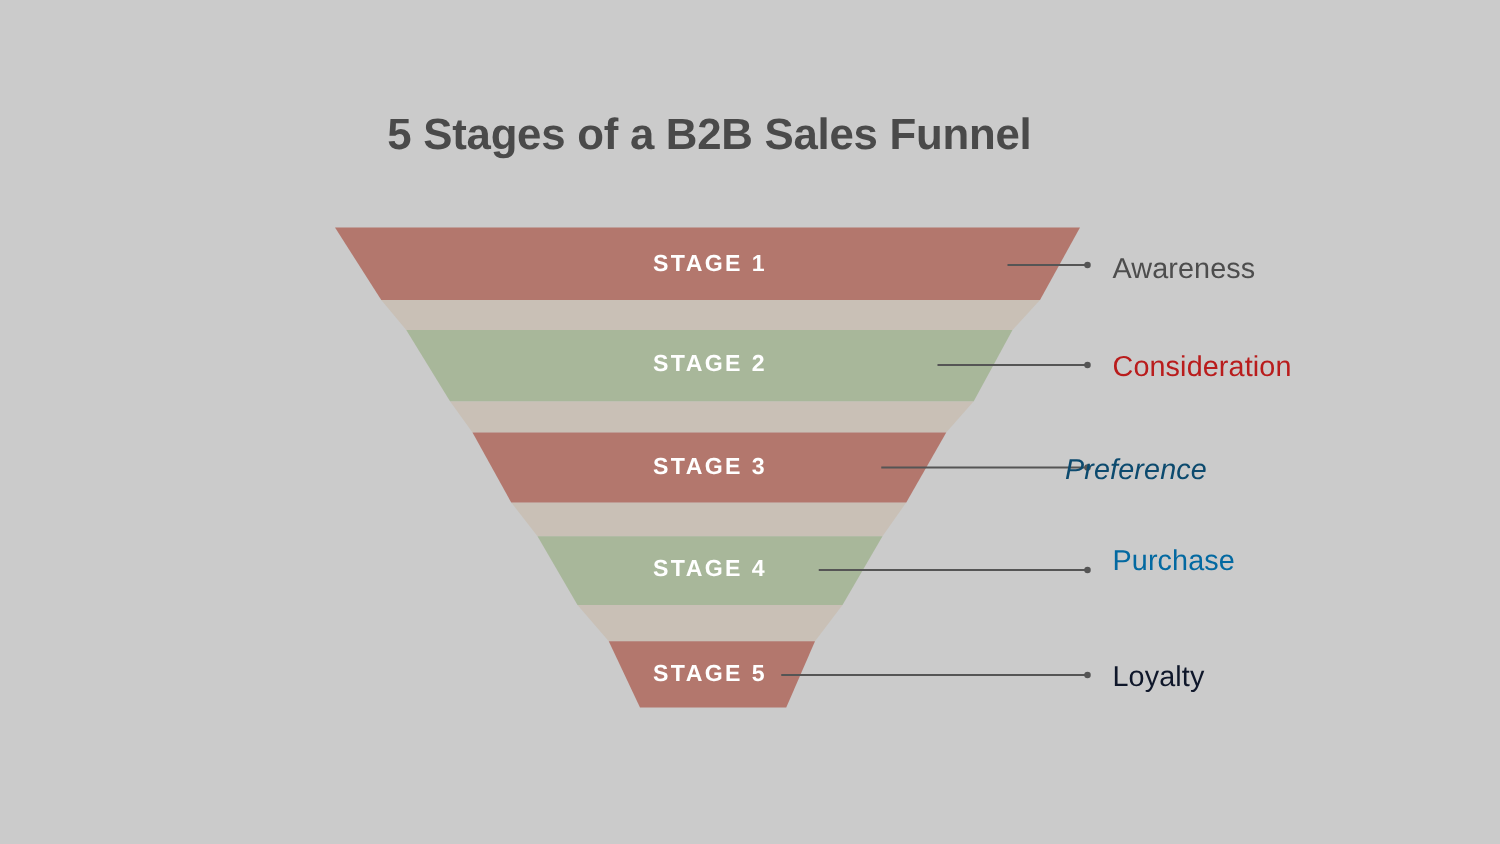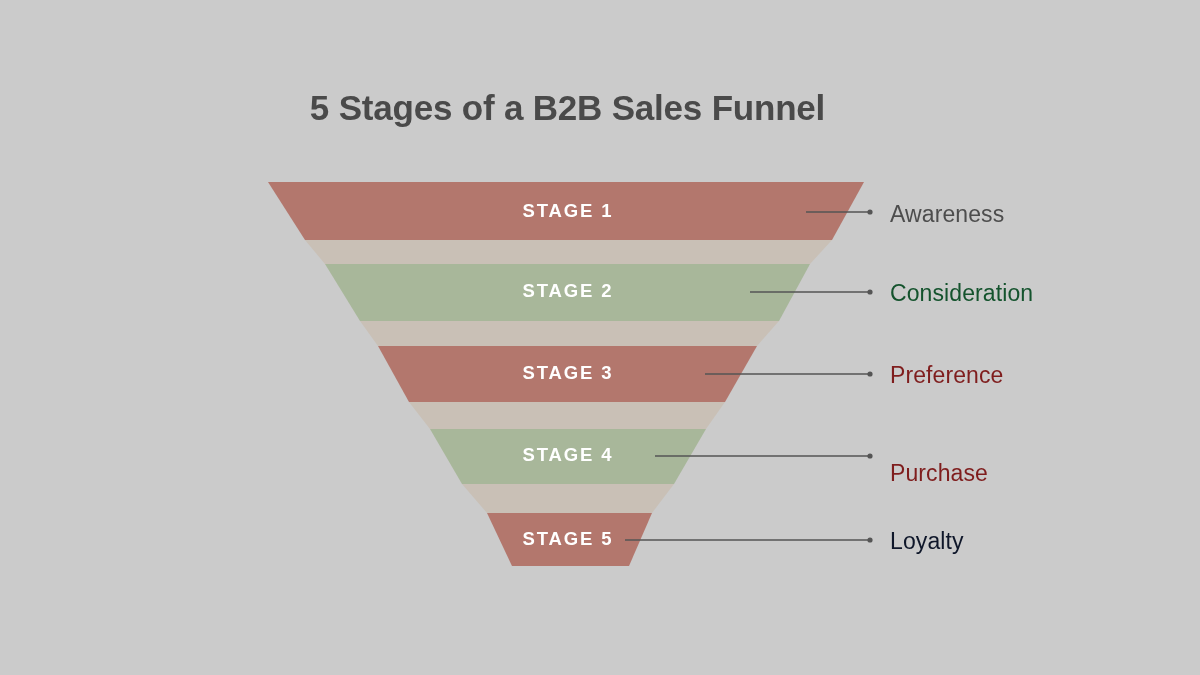--- a/index.html
+++ b/index.html
@@ -96,7 +96,7 @@
 
   <div id="side-label-group">
       <div class="side-label" style="left: 890px; top: 201px; color: rgb(77, 77, 77);">Awareness</div>
-      <div class="side-label" style="left: 890px; top: 280px; color: #14532d;">Consideration</div>
+      <div class="side-label" style="left: 890px; top: 280px; color: #b91c1c;">Consideration</div>
       <div class="side-label" style="left: 890px; top: 362px; color: #7f1d1d;">Preference</div>
       <div class="side-label" style="left: 890px; top: 460px; color: #7f1d1d;">Purchase</div>
       <div class="side-label" style="left: 890px; top: 528px; color: #0f172a;">Loyalty</div>

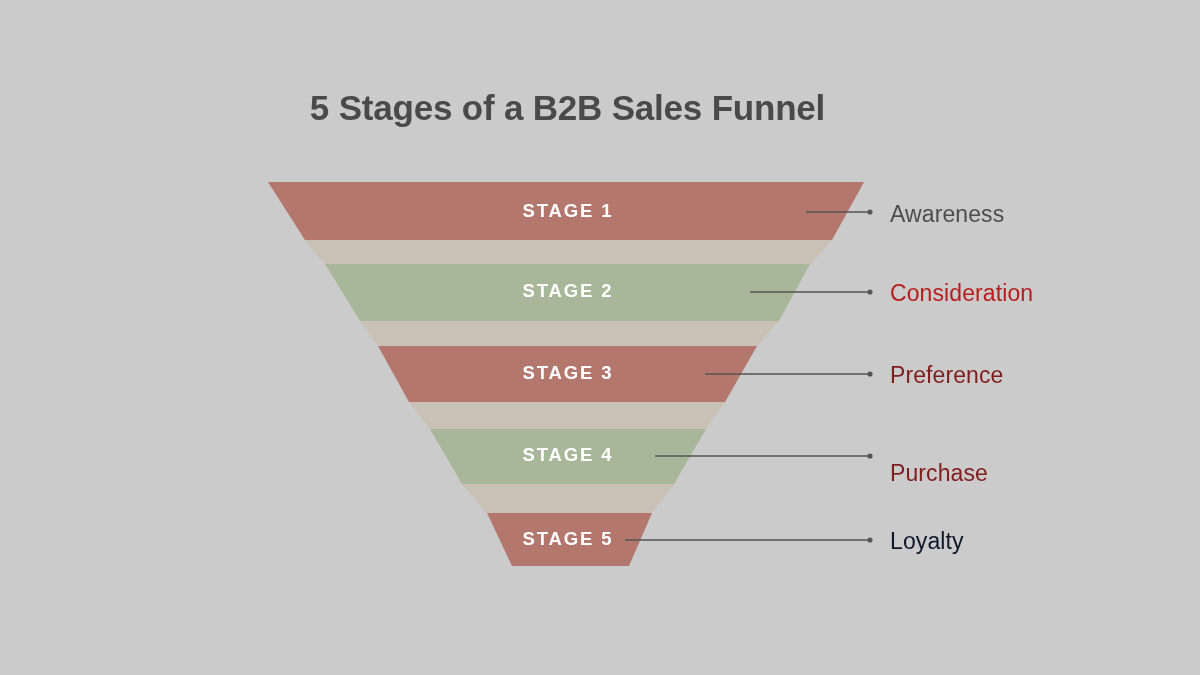--- a/index.html
+++ b/index.html
@@ -97,7 +97,7 @@
   <div id="side-label-group">
       <div class="side-label" style="left: 890px; top: 201px; color: rgb(77, 77, 77);">Awareness</div>
       <div class="side-label" style="left: 890px; top: 280px; color: #b91c1c;">Consideration</div>
-      <div class="side-label" style="left: 890px; top: 362px; color: #7f1d1d;">Preference</div>
+      <div class="side-label" style="left: 852px; top: 362px; color: #0c4a6e; font-style: italic;">Preference</div>
       <div class="side-label" style="left: 890px; top: 460px; color: #7f1d1d;">Purchase</div>
       <div class="side-label" style="left: 890px; top: 528px; color: #0f172a;">Loyalty</div>
     </div>

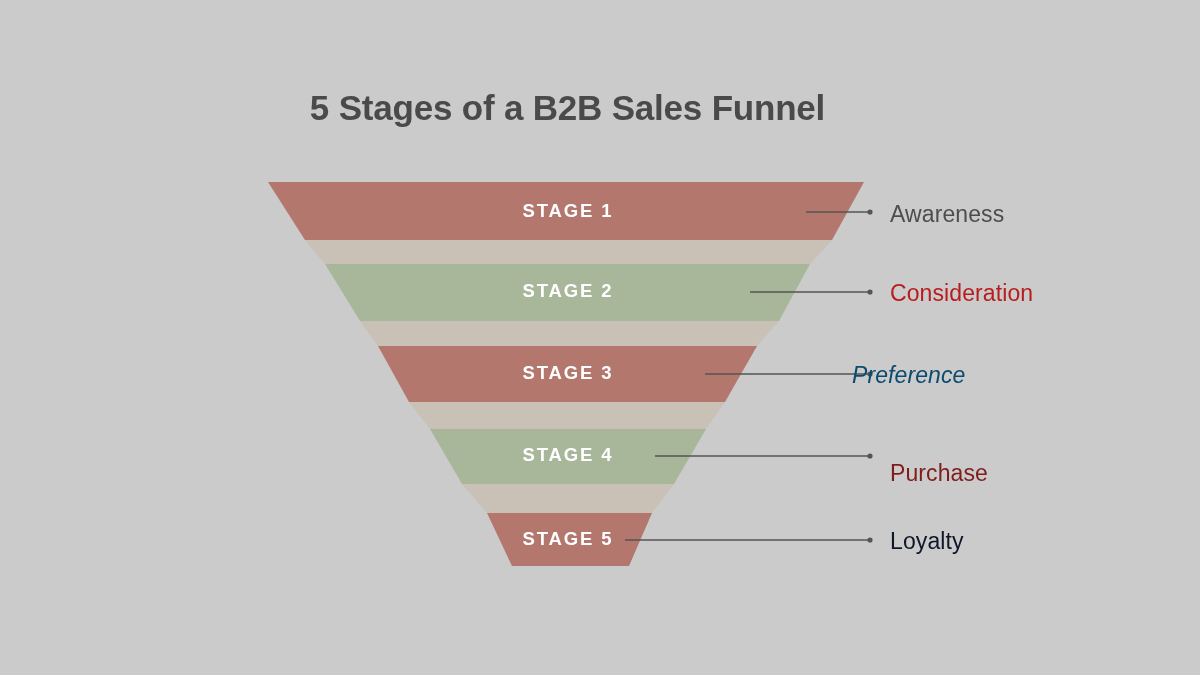--- a/index.html
+++ b/index.html
@@ -98,7 +98,7 @@
       <div class="side-label" style="left: 890px; top: 201px; color: rgb(77, 77, 77);">Awareness</div>
       <div class="side-label" style="left: 890px; top: 280px; color: #b91c1c;">Consideration</div>
       <div class="side-label" style="left: 852px; top: 362px; color: #0c4a6e; font-style: italic;">Preference</div>
-      <div class="side-label" style="left: 890px; top: 460px; color: #7f1d1d;">Purchase</div>
+      <div class="side-label" style="left: 890px; top: 435px; color: #0369a1;">Purchase</div>
       <div class="side-label" style="left: 890px; top: 528px; color: #0f172a;">Loyalty</div>
     </div>
 

